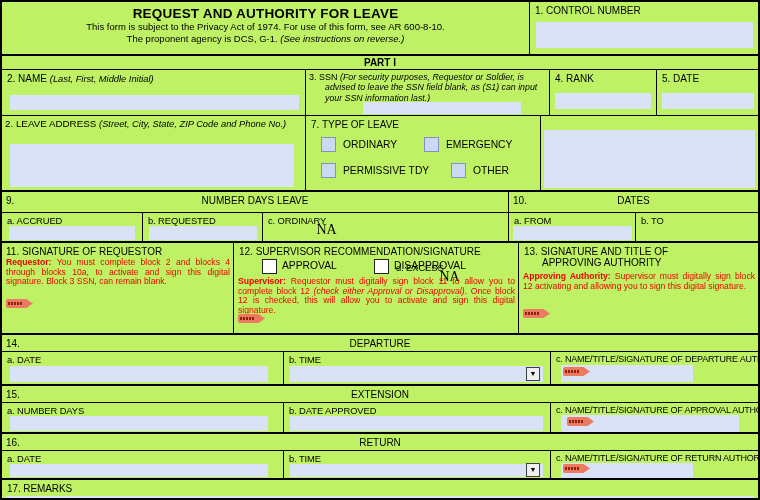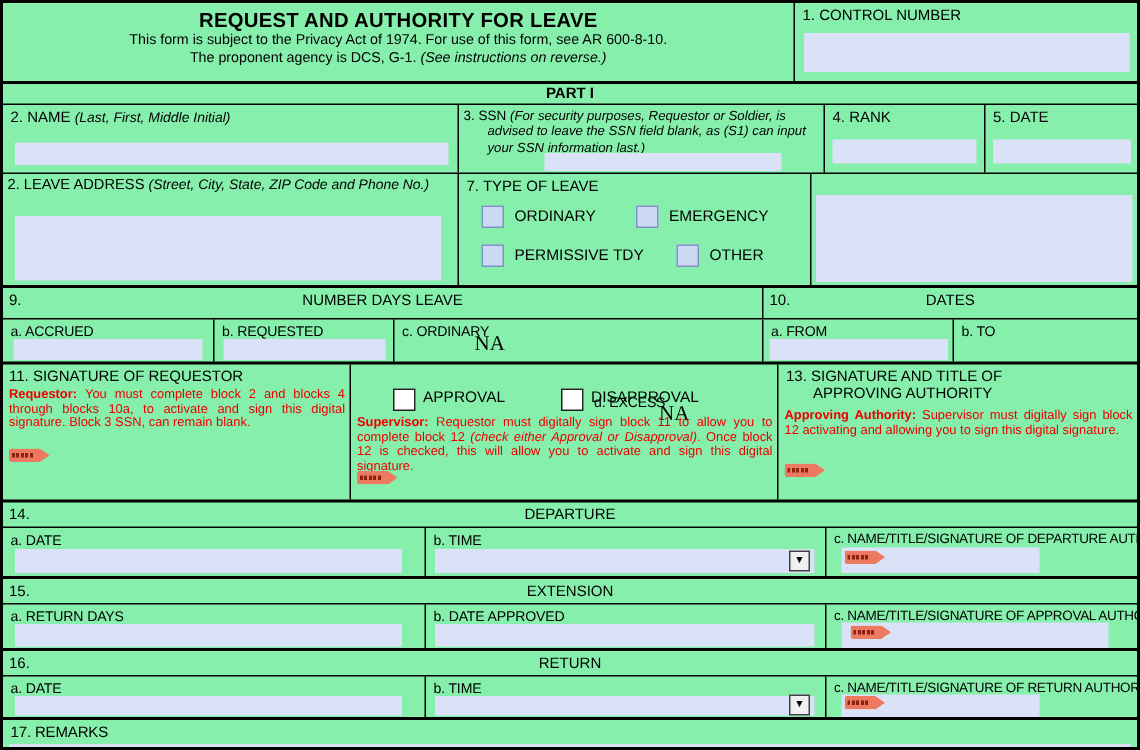--- a/index.html
+++ b/index.html
@@ -4,7 +4,7 @@
 <style>
   html,body{margin:0;padding:0;background:#fff;}
   .form{position:relative;width:760px;height:500px;box-sizing:border-box;border:2px solid #000;
-        font-family:"Liberation Sans",sans-serif;color:#000;background:#86efac;overflow:hidden;}
+        font-family:"Liberation Sans",sans-serif;color:#000;background:#bef264;overflow:hidden;}
   .row{position:absolute;left:0;width:756px;box-sizing:border-box;}
   .bt1{border-top:1px solid #000;}
   .bt2{border-top:2px solid #000;}

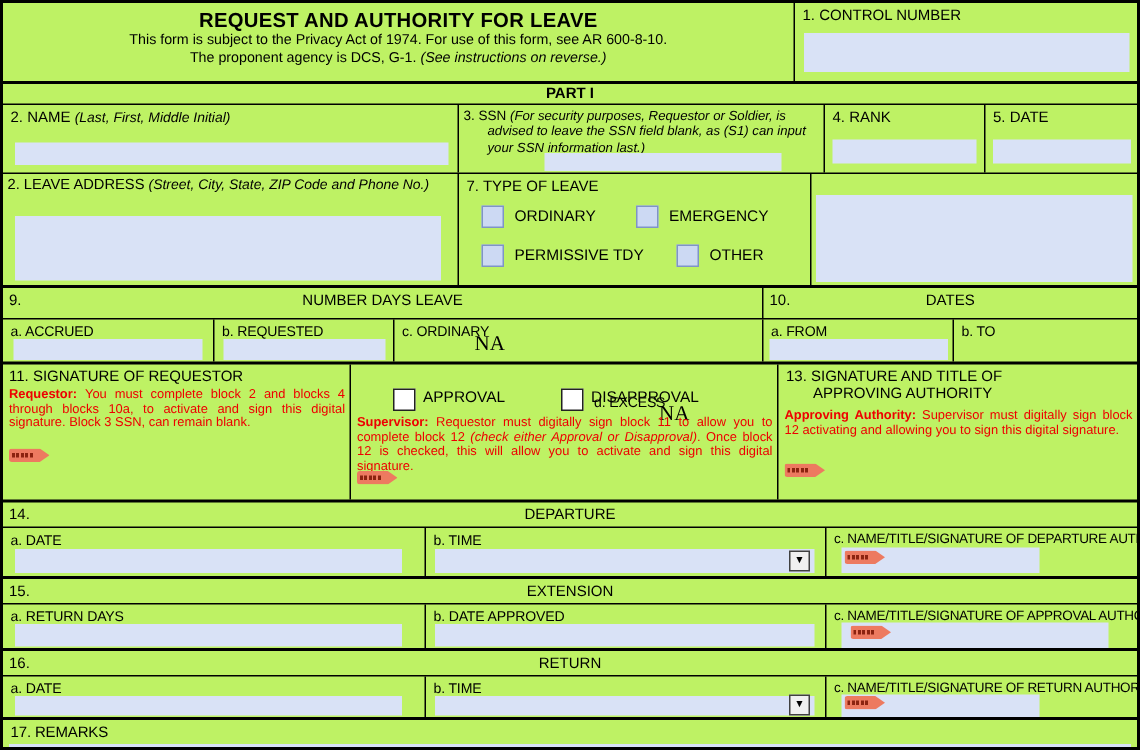--- a/index.html
+++ b/index.html
@@ -143,6 +143,7 @@
       <div class="field" style="left:4px;top:68px;width:0;height:0;"></div>
     </div>
     <div class="cell" style="left:231px;width:285px;">
+      <div class="lblrow" style="padding-left:5px;">12. SUPERVISOR RECOMMENDATION/SIGNATURE</div>
       <div class="cb white" style="left:28px;top:16px;"></div>
       <div class="cblbl" style="left:48px;top:17px;">APPROVAL</div>
       <div class="cb white" style="left:140px;top:16px;"></div>

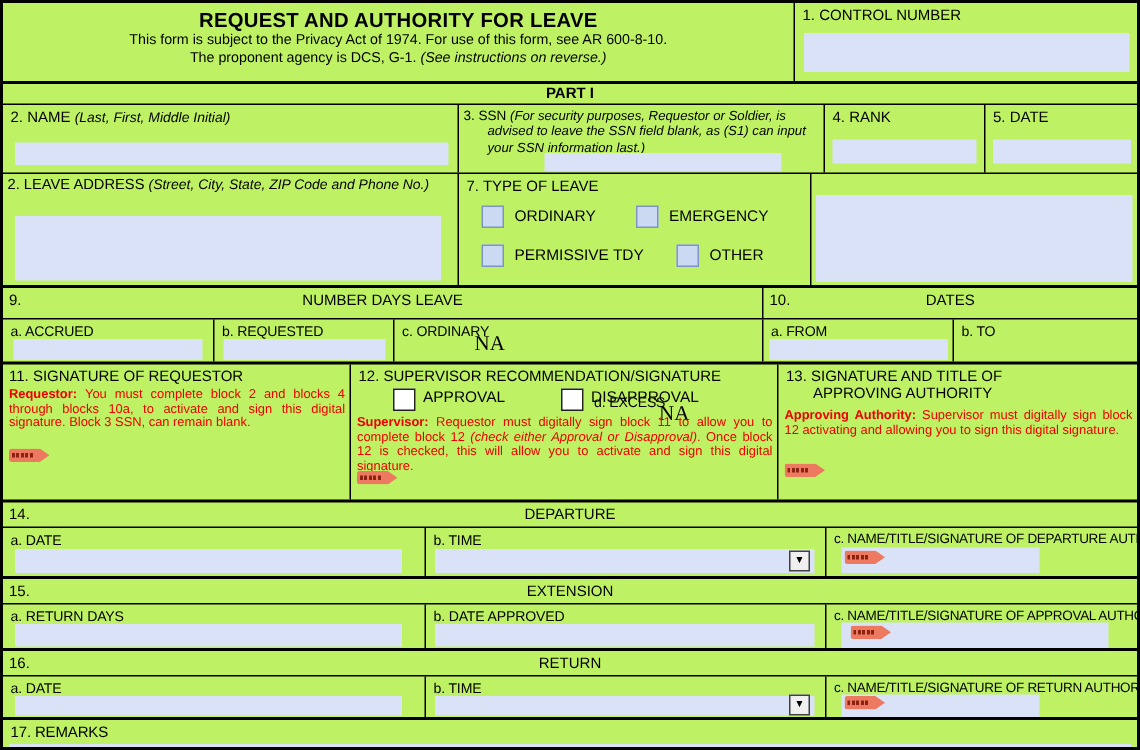--- a/index.html
+++ b/index.html
@@ -188,7 +188,7 @@
   </div>
   <div class="row bt1" style="top:400px;height:30px;">
     <div class="cell first" style="left:0;width:281px;">
-      <div class="sublbl">a. RETURN DAYS</div>
+      <div class="sublbl">a. NUMBER DAYS</div>
       <div class="field" style="left:8px;top:13px;width:258px;height:15px;"></div>
     </div>
     <div class="cell" style="left:281px;width:267px;">

